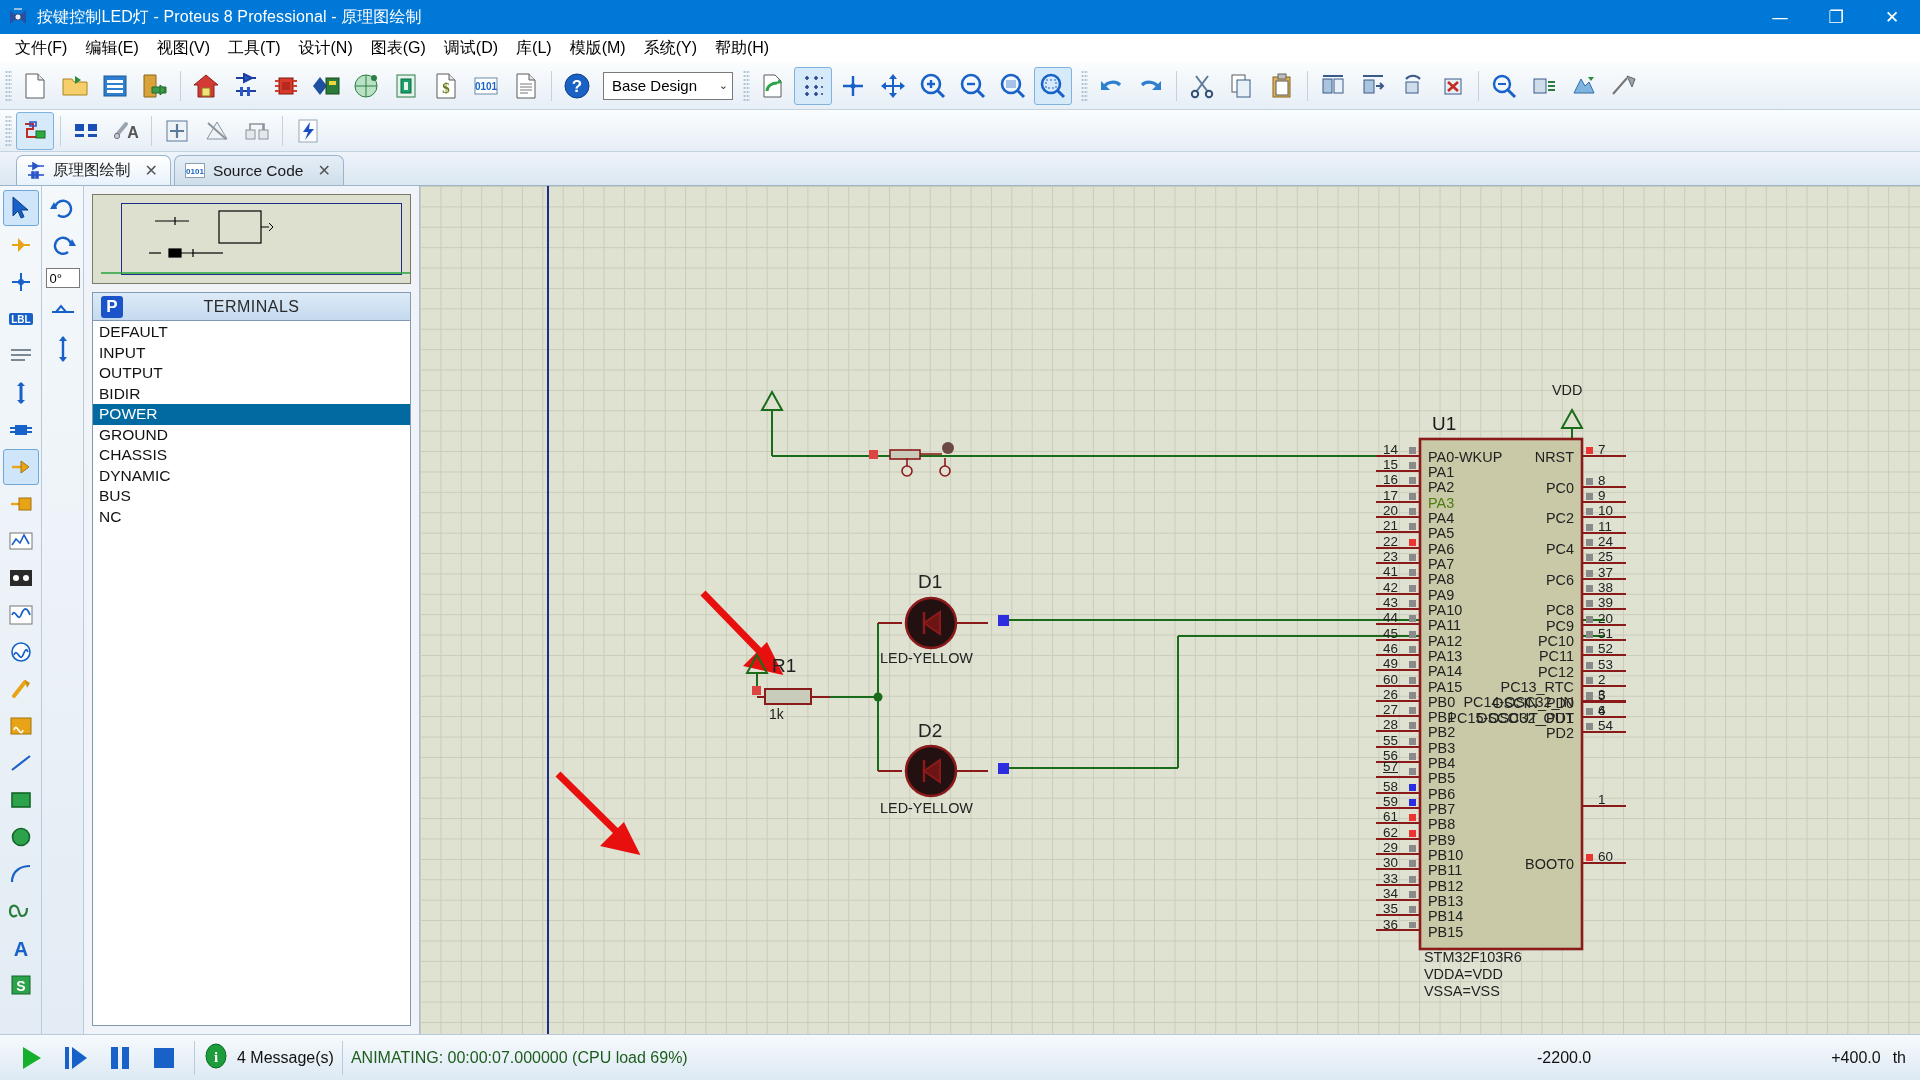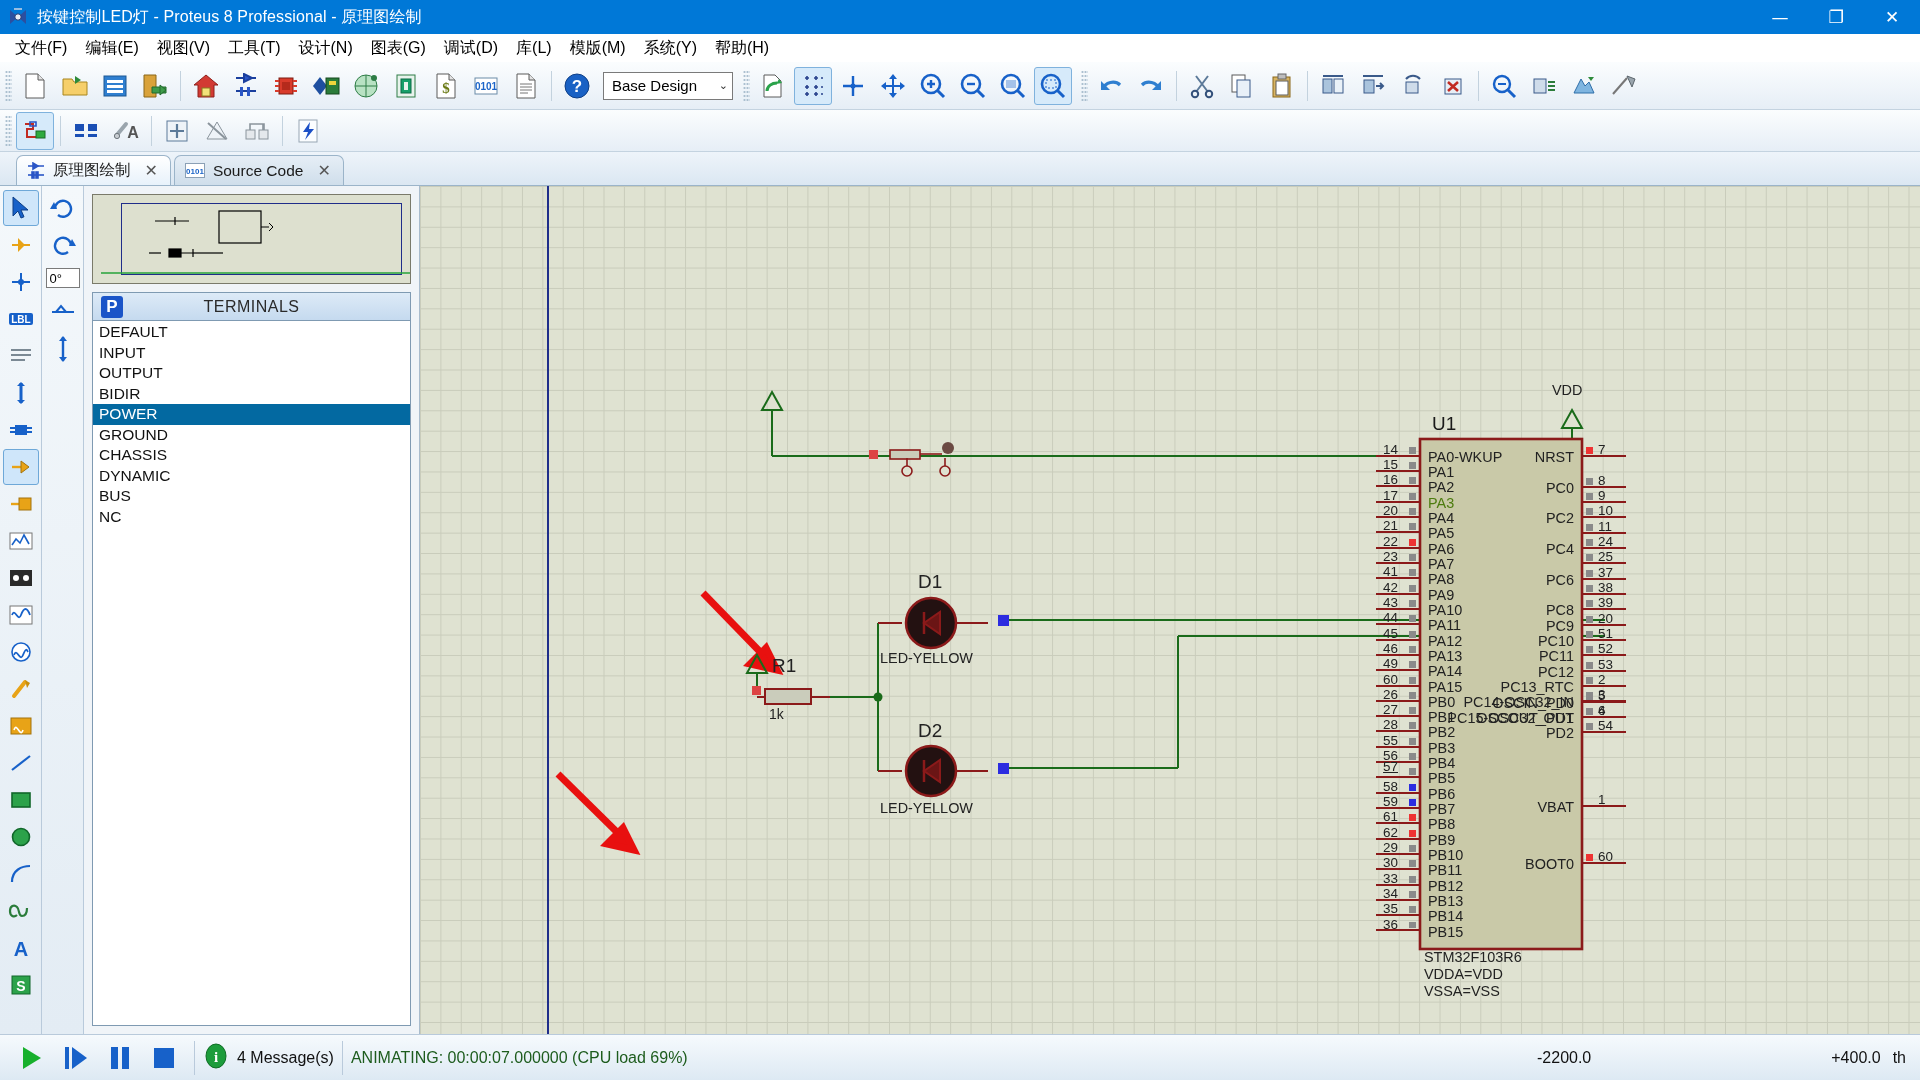--- a/index.html
+++ b/index.html
@@ -1111,7 +1111,6 @@
         <div style="position:absolute;left:1178px;top:532.2892018779343px;font-size:13.43661971830986px;color:#222;">54</div>
         <div style="position:absolute;left:1166px;top:537.2657276995305px;width:7px;height:6.967136150234742px;background:#8a8a8a;"></div>
         <div style="position:absolute;left:1162px;top:545.2281690140845px;width:44px;height:2px;background:#8b1a1a;"></div>
-        <div style="position:absolute;left:0;top:613.1079812206573px;width:1154px;text-align:right;font-size:14.431924882629108px;color:#222;">VBAT</div>
         <div style="position:absolute;left:1178px;top:606.1408450704225px;font-size:13.43661971830986px;color:#222;">1</div>
         <div style="position:absolute;left:1162px;top:619.0798122065728px;width:44px;height:2px;background:#8b1a1a;"></div>
         <div style="position:absolute;left:0;top:669.8403755868545px;width:1154px;text-align:right;font-size:14.431924882629108px;color:#222;">BOOT0</div>

